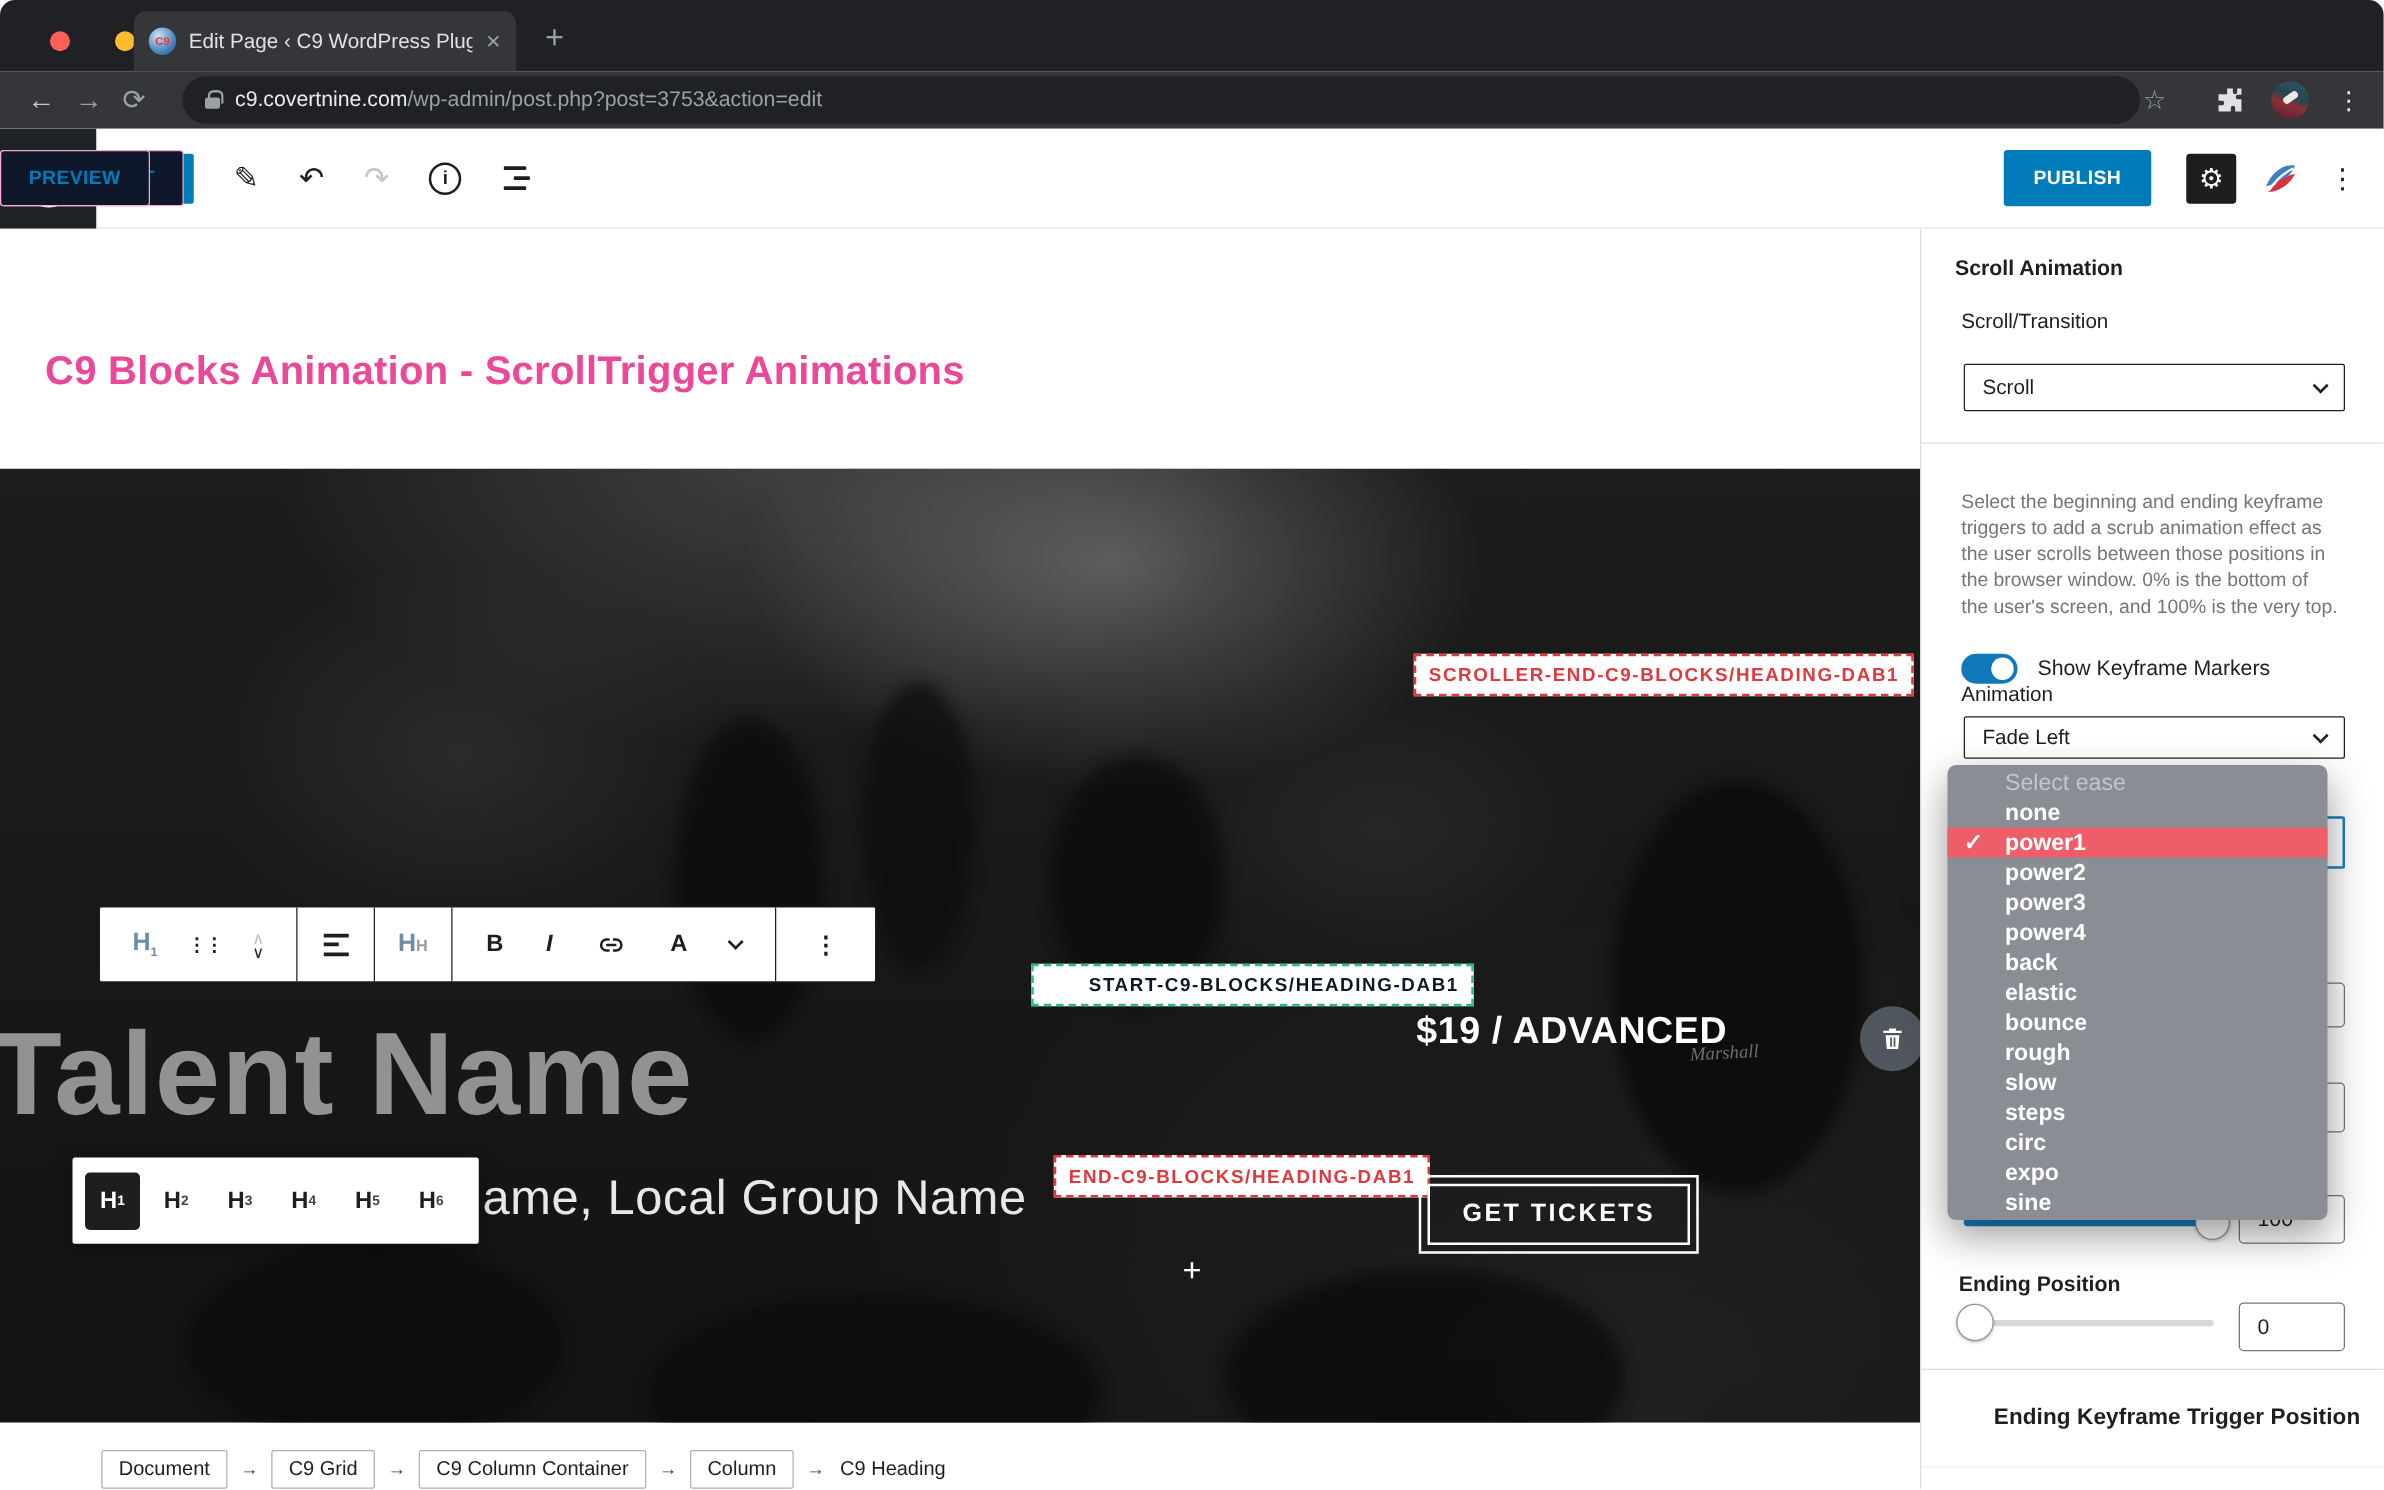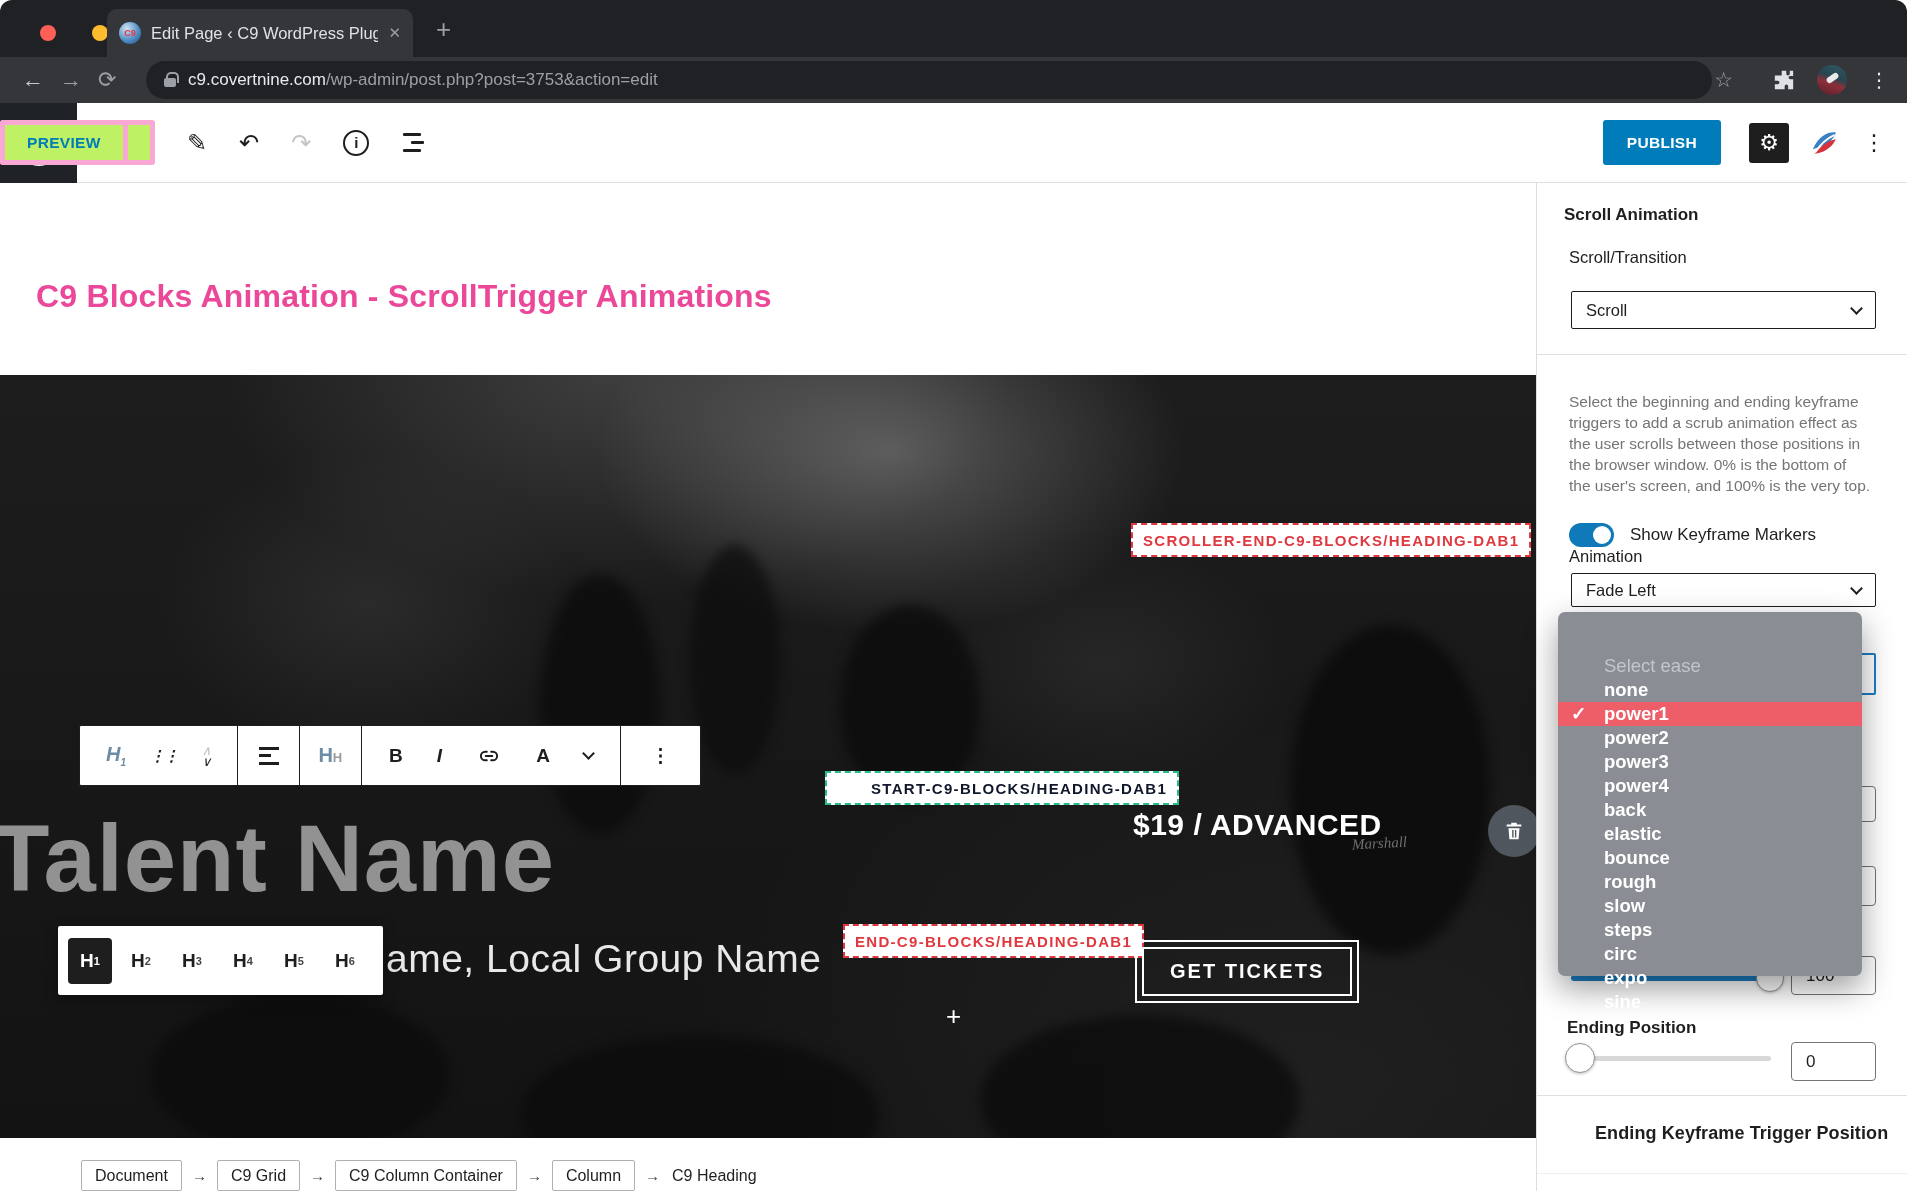--- a/index.html
+++ b/index.html
@@ -44,7 +44,7 @@
   .lv1{width:18px;} .lv2{width:13px; margin-left:8px;} .lv3{width:18px;}
   .wpspacer { flex:1 1 auto; }
   .btn { height:45px; display:flex; align-items:center; justify-content:center; border-radius:3px; font-size:15.5px; font-weight:bold; letter-spacing:.3px; }
-  .btn.ghost { border:5px solid #f9a8d4; color:#007cba; background:#bef264; padding:0 22px; margin-right:16px; }
+  .btn.ghost { border:1px solid #f9a8d4; color:#007cba; background:#0f172a; padding:0 22px; margin-right:16px; }
   .btn.primary { background:#007cba; color:#fff; padding:0 24px; margin-right:28px; }
   .gearbtn { width:40px; height:40px; background:#1e1e1e; border-radius:3px; color:#fff; font-size:22px; display:flex; align-items:center; justify-content:center; margin-right:20px; }
   .pluginbtn { margin-right:24px; display:flex; align-items:center; }

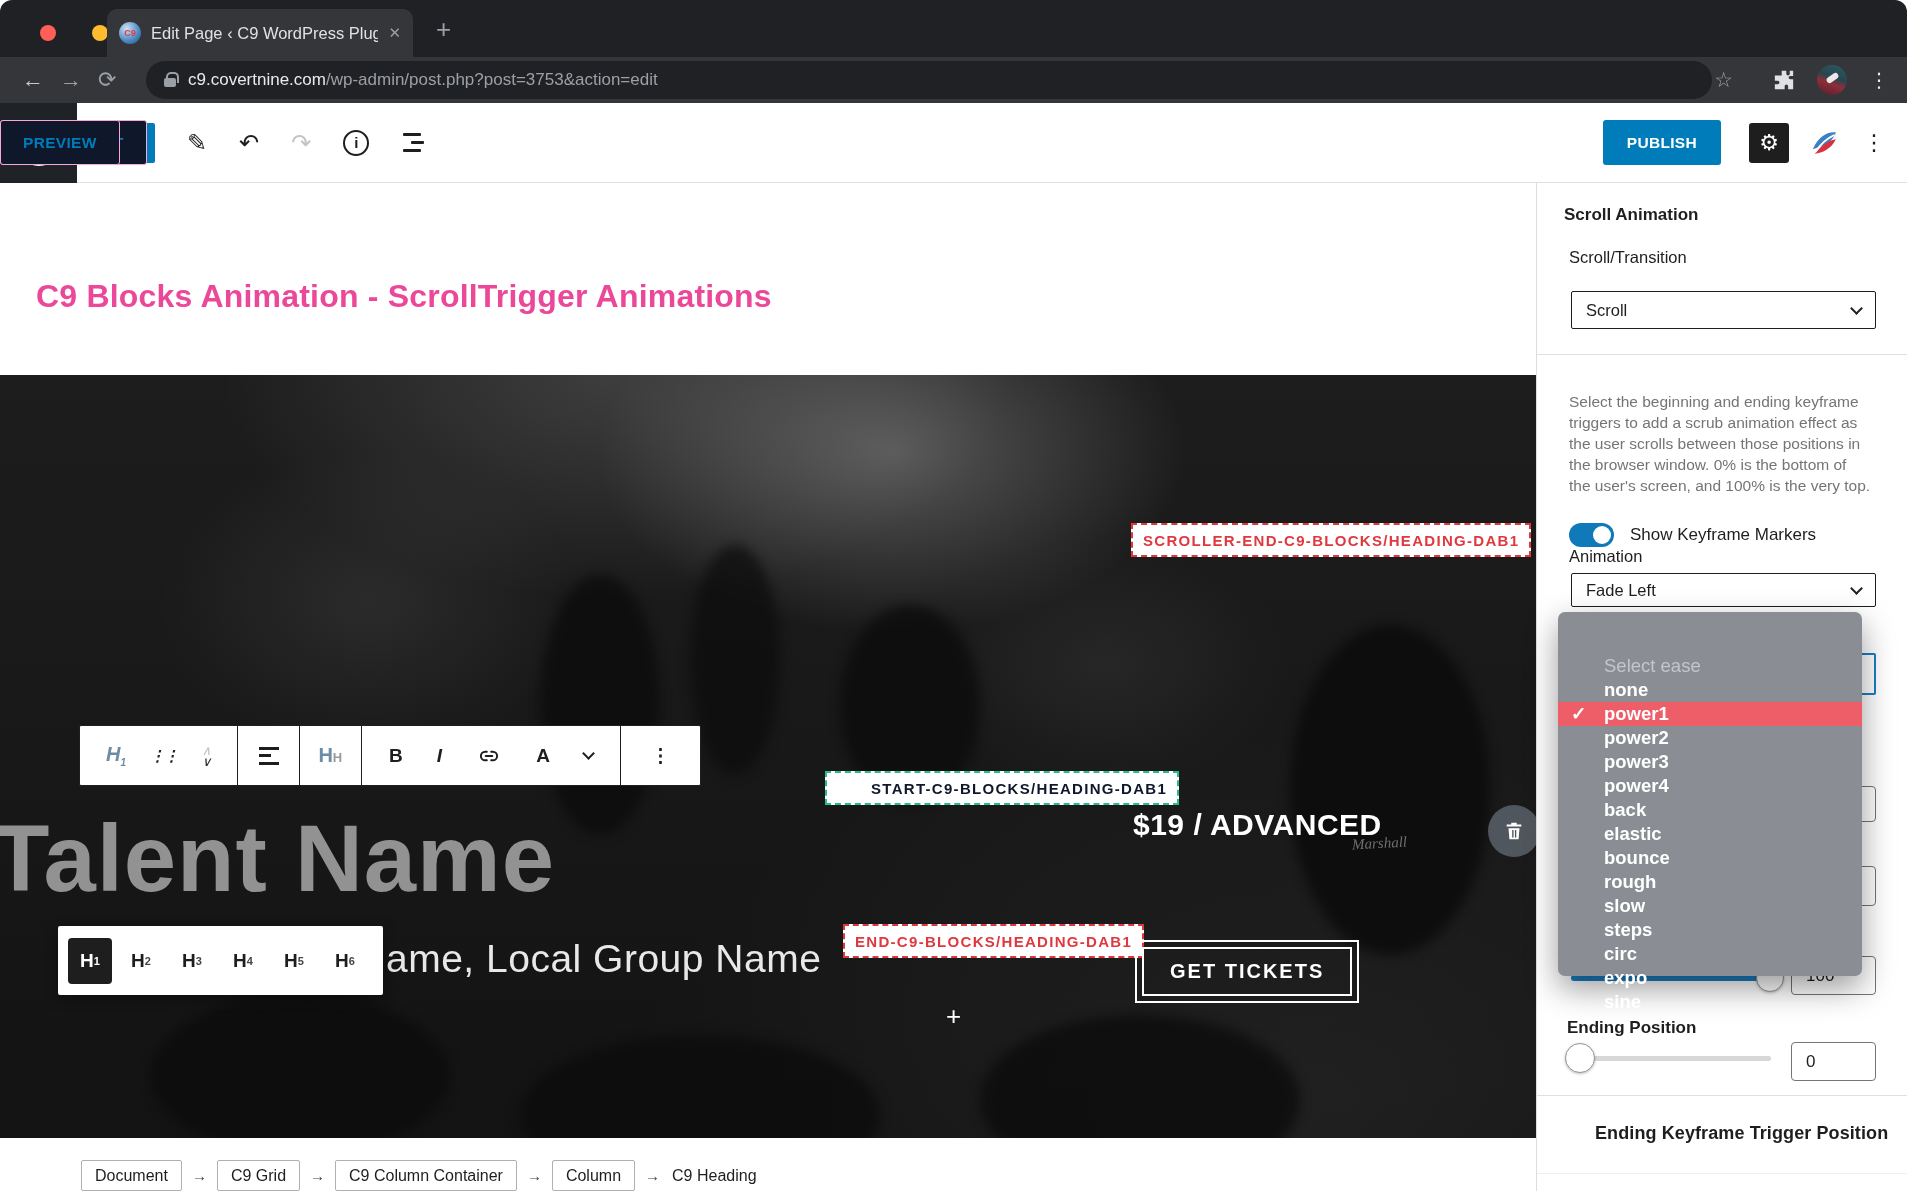--- a/index.html
+++ b/index.html
@@ -145,7 +145,7 @@
 
   .ease-popup { position:absolute; left:21px; top:429px; width:304px; height:364px; background:#8a8e94; border-radius:7px; box-shadow:0 12px 32px rgba(0,0,0,.4); z-index:10; padding-top:2px; }
   .ease-item { height:24px; line-height:24px; color:#fff; font-size:18.5px; font-weight:bold; padding-left:46px; position:relative; white-space:nowrap; }
-  .ease-item.muted { color:#c3c6c9; font-weight:400;margin-top:40px; }
+  .ease-item.muted { color:#c3c6c9; font-weight:400; }
   .ease-item.selected { background:#ee5e68; }
   .ease-item .check { position:absolute; left:13px; width:24px; }
   .ease-item.selected .check::before { content:"✓"; color:#fff; font-weight:bold; }

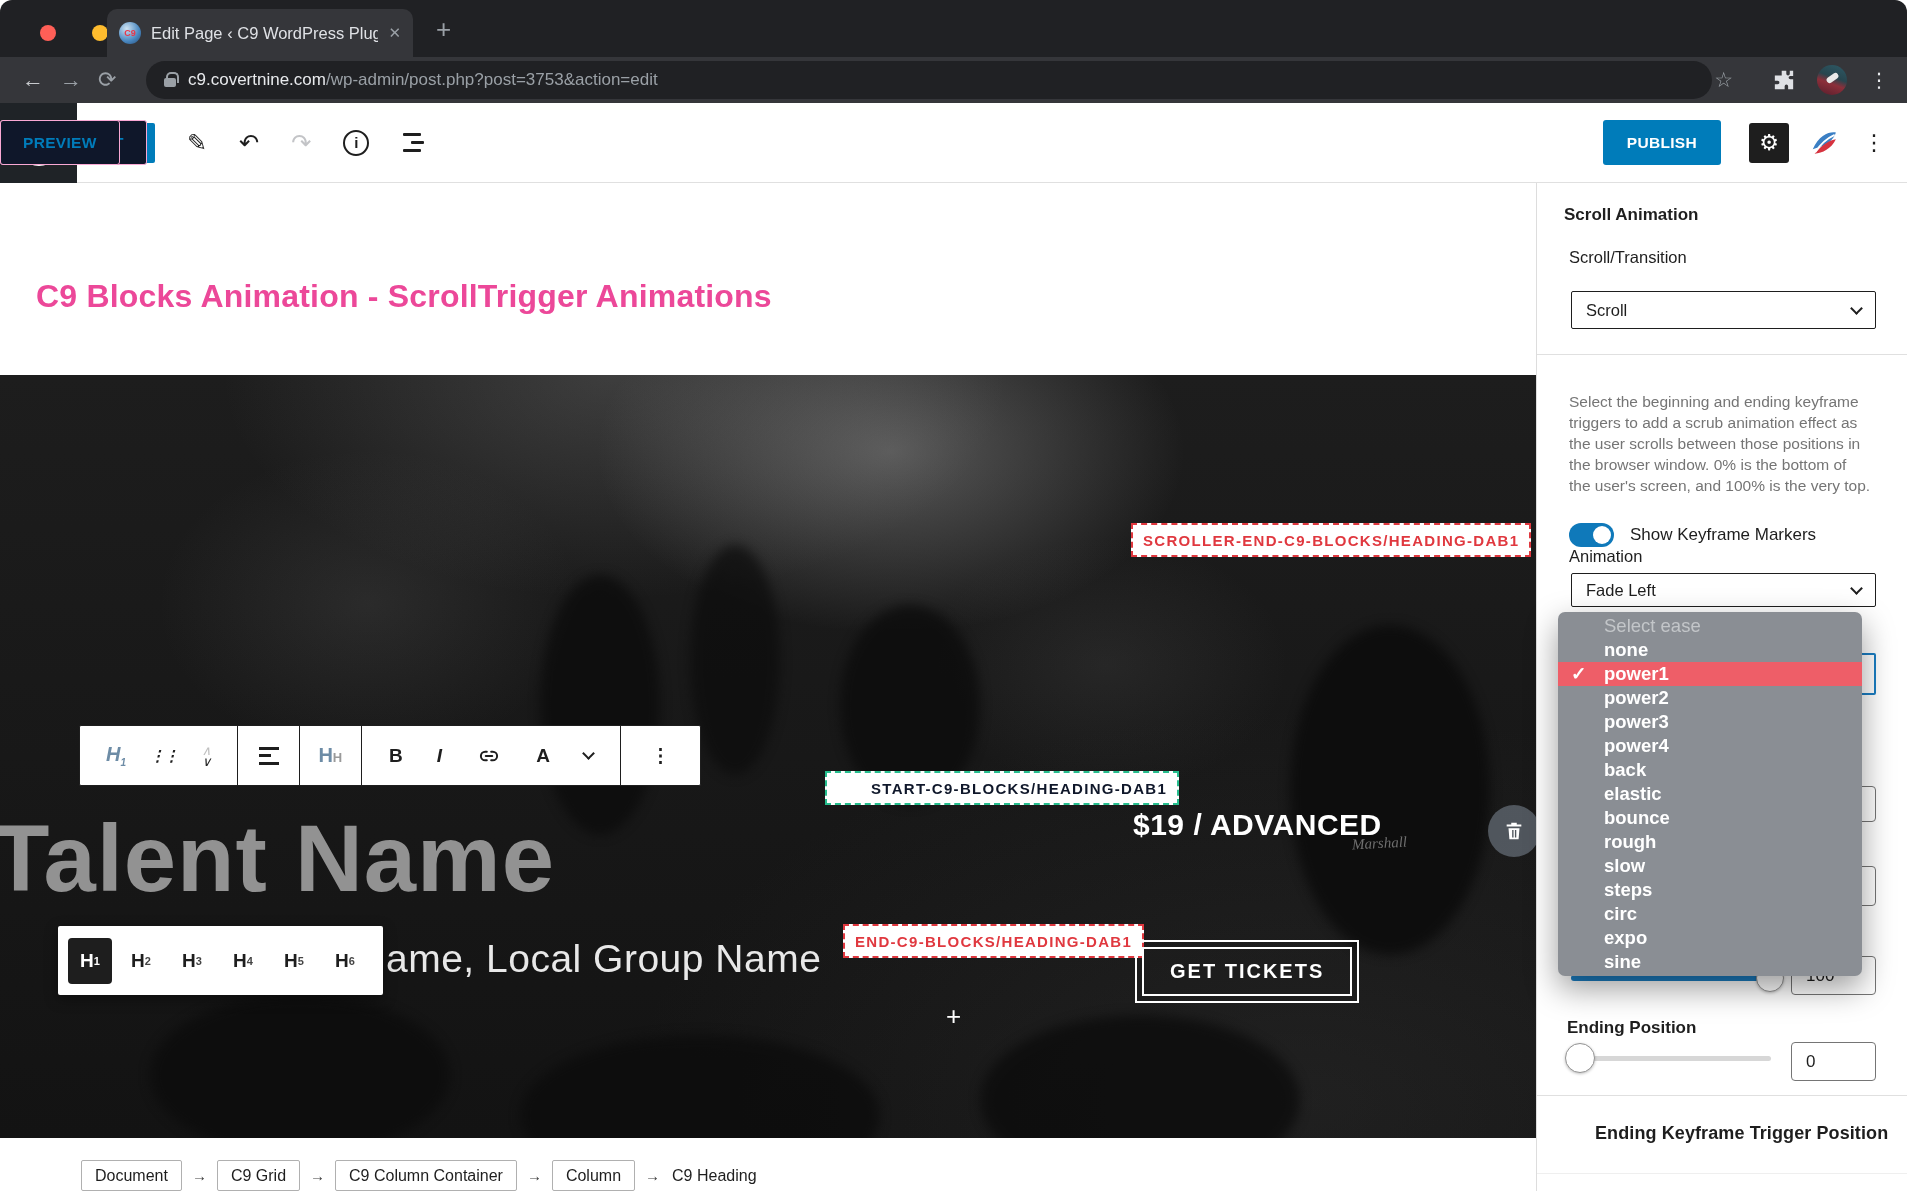--- a/index.html
+++ b/index.html
@@ -88,7 +88,7 @@
   .blocktb { position:absolute; left:79px; top:350px; width:622px; height:61px; background:#fff; border:1px solid #1e1e1e; border-radius:2px; display:flex; }
   .seg { display:flex; align-items:center; justify-content:space-around; border-right:1px solid #1e1e1e; height:100%; }
   .seg:last-child { border-right:none; }
-  .seg1{ width:162px; padding:0 14px;font-style:italic; } .seg2{ width:63px; } .seg3{ width:64px; } .seg4{ width:266px; padding:0 10px; } .seg5{ width:81px; }
+  .seg1{ width:162px; padding:0 14px; } .seg2{ width:63px; } .seg3{ width:64px; } .seg4{ width:266px; padding:0 10px; } .seg5{ width:81px; }
   .h1ic { color:#6d8ca6; font-size:20px; font-weight:bold; }
   .h1ic sub, .hhic sub { font-size:10px; }
   .draghandle { color:#1e1e1e; font-size:15px; font-weight:bold; letter-spacing:-1px; }

